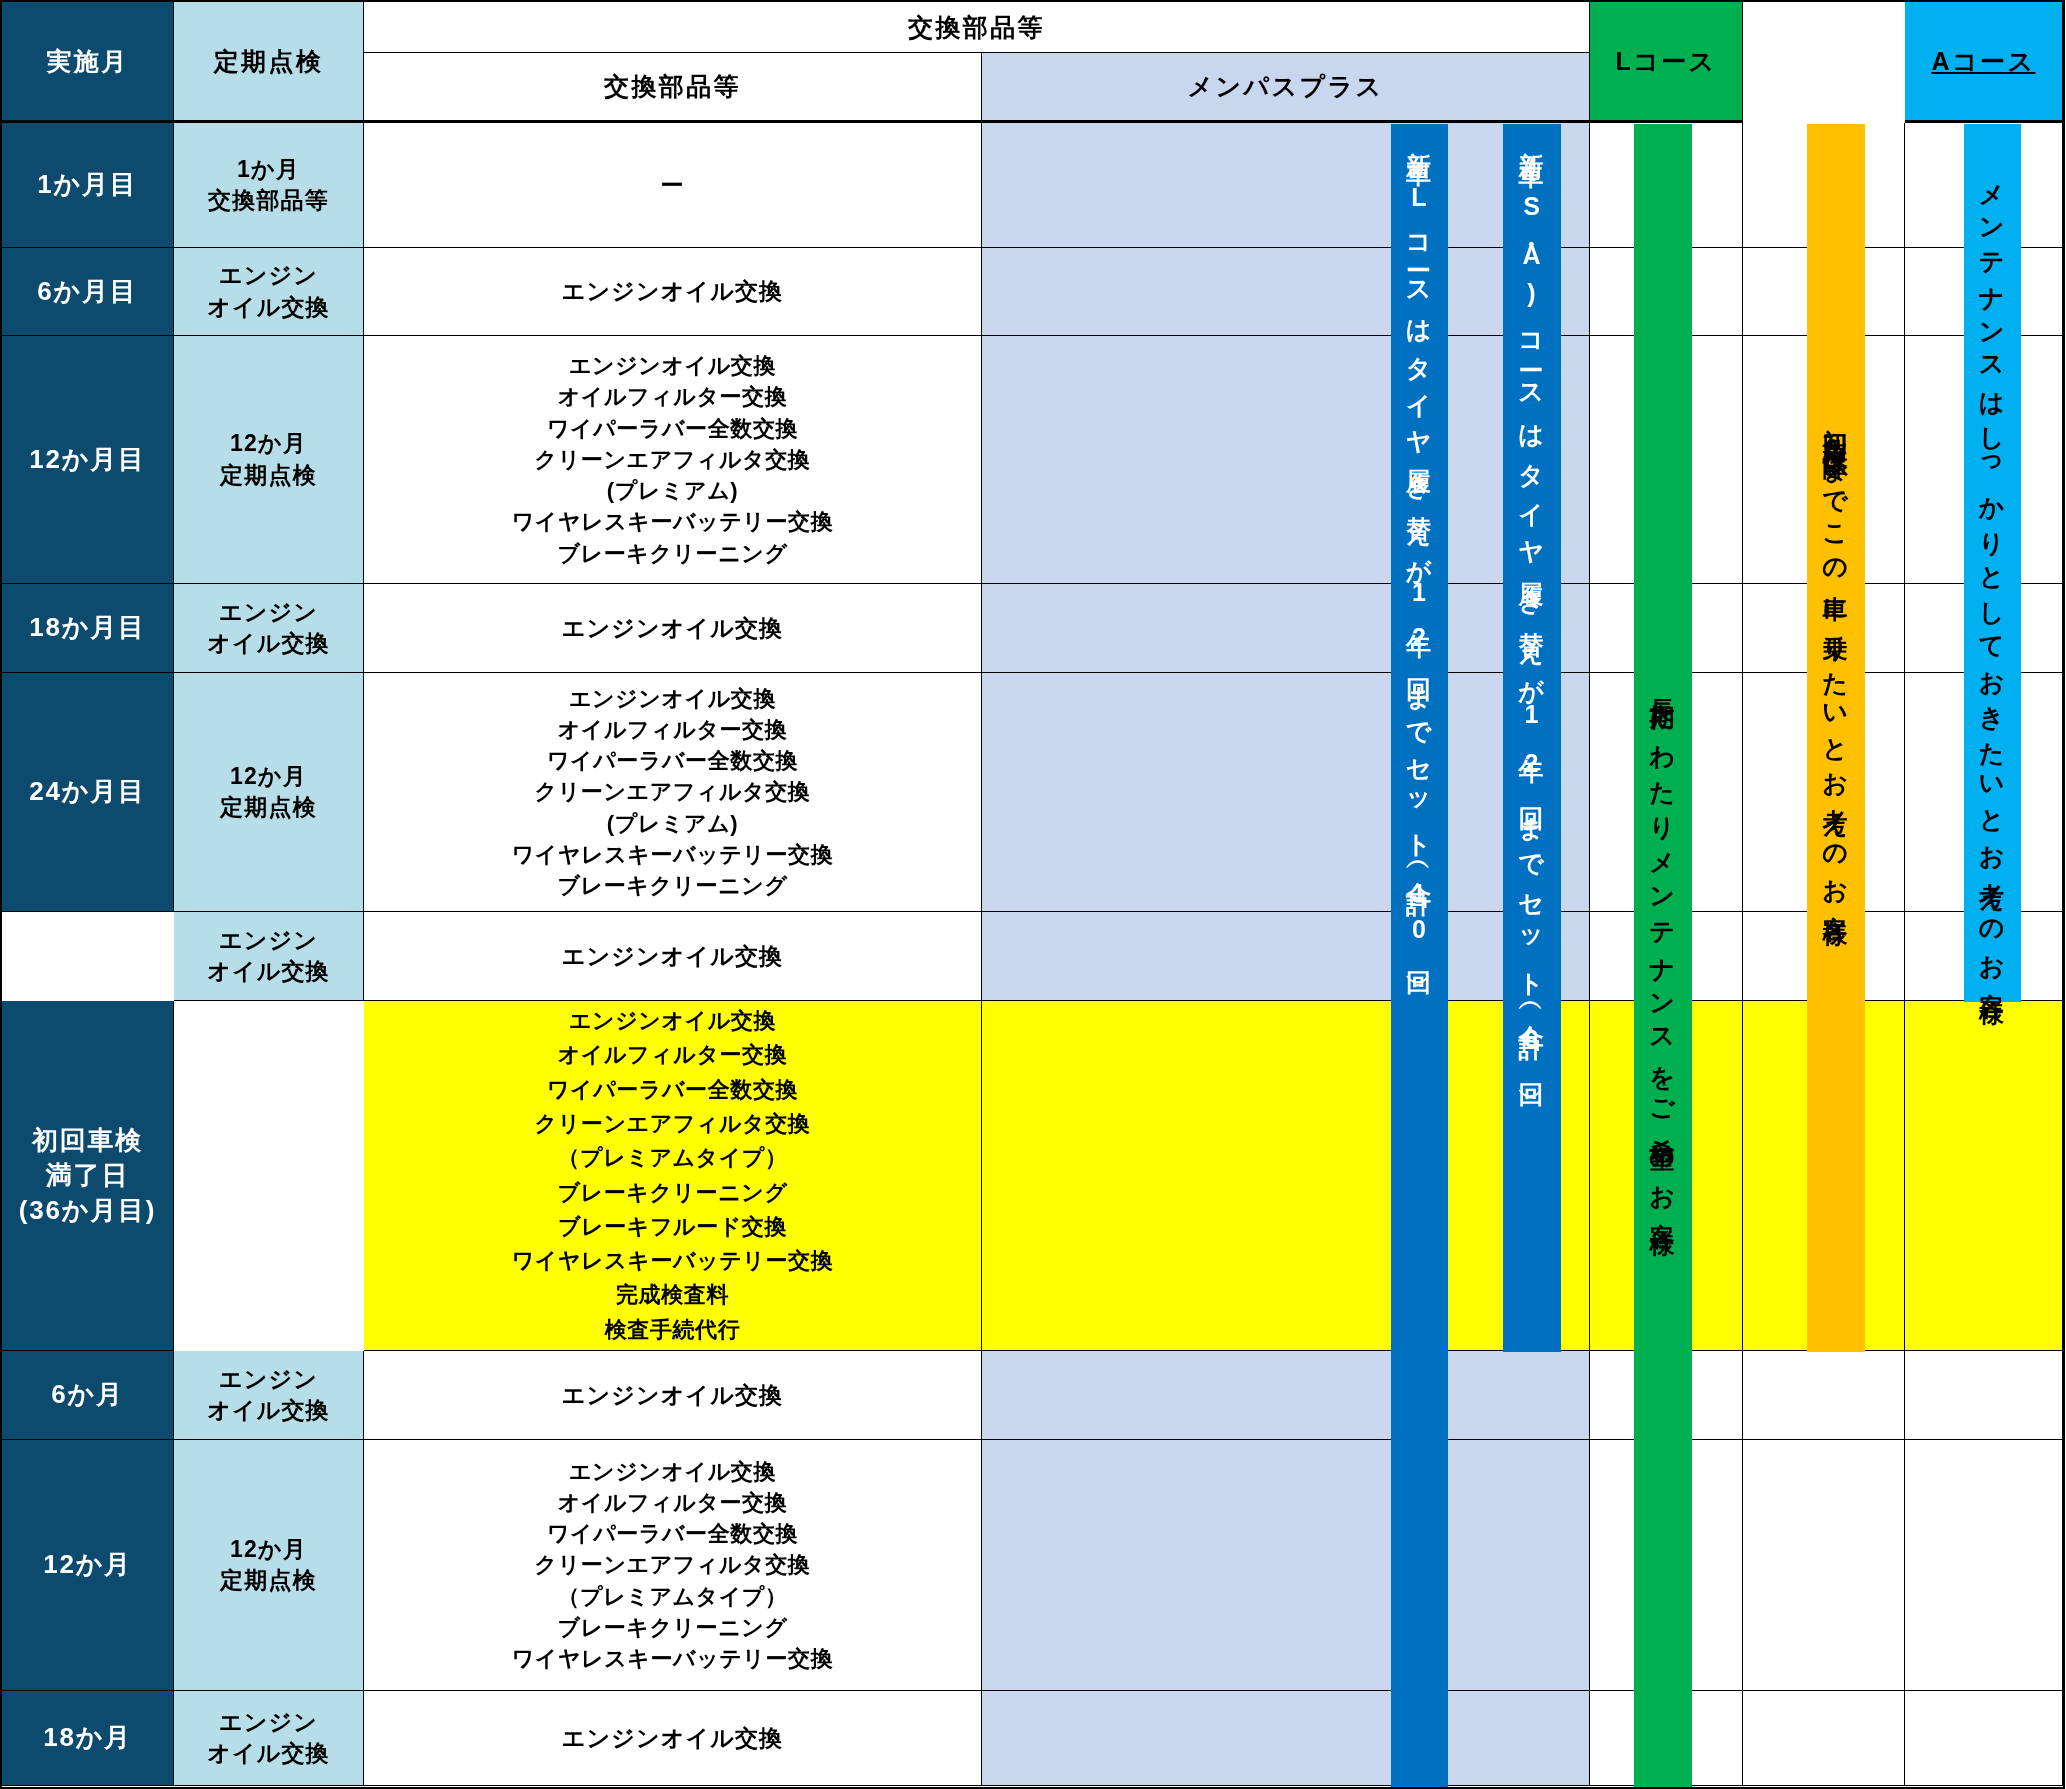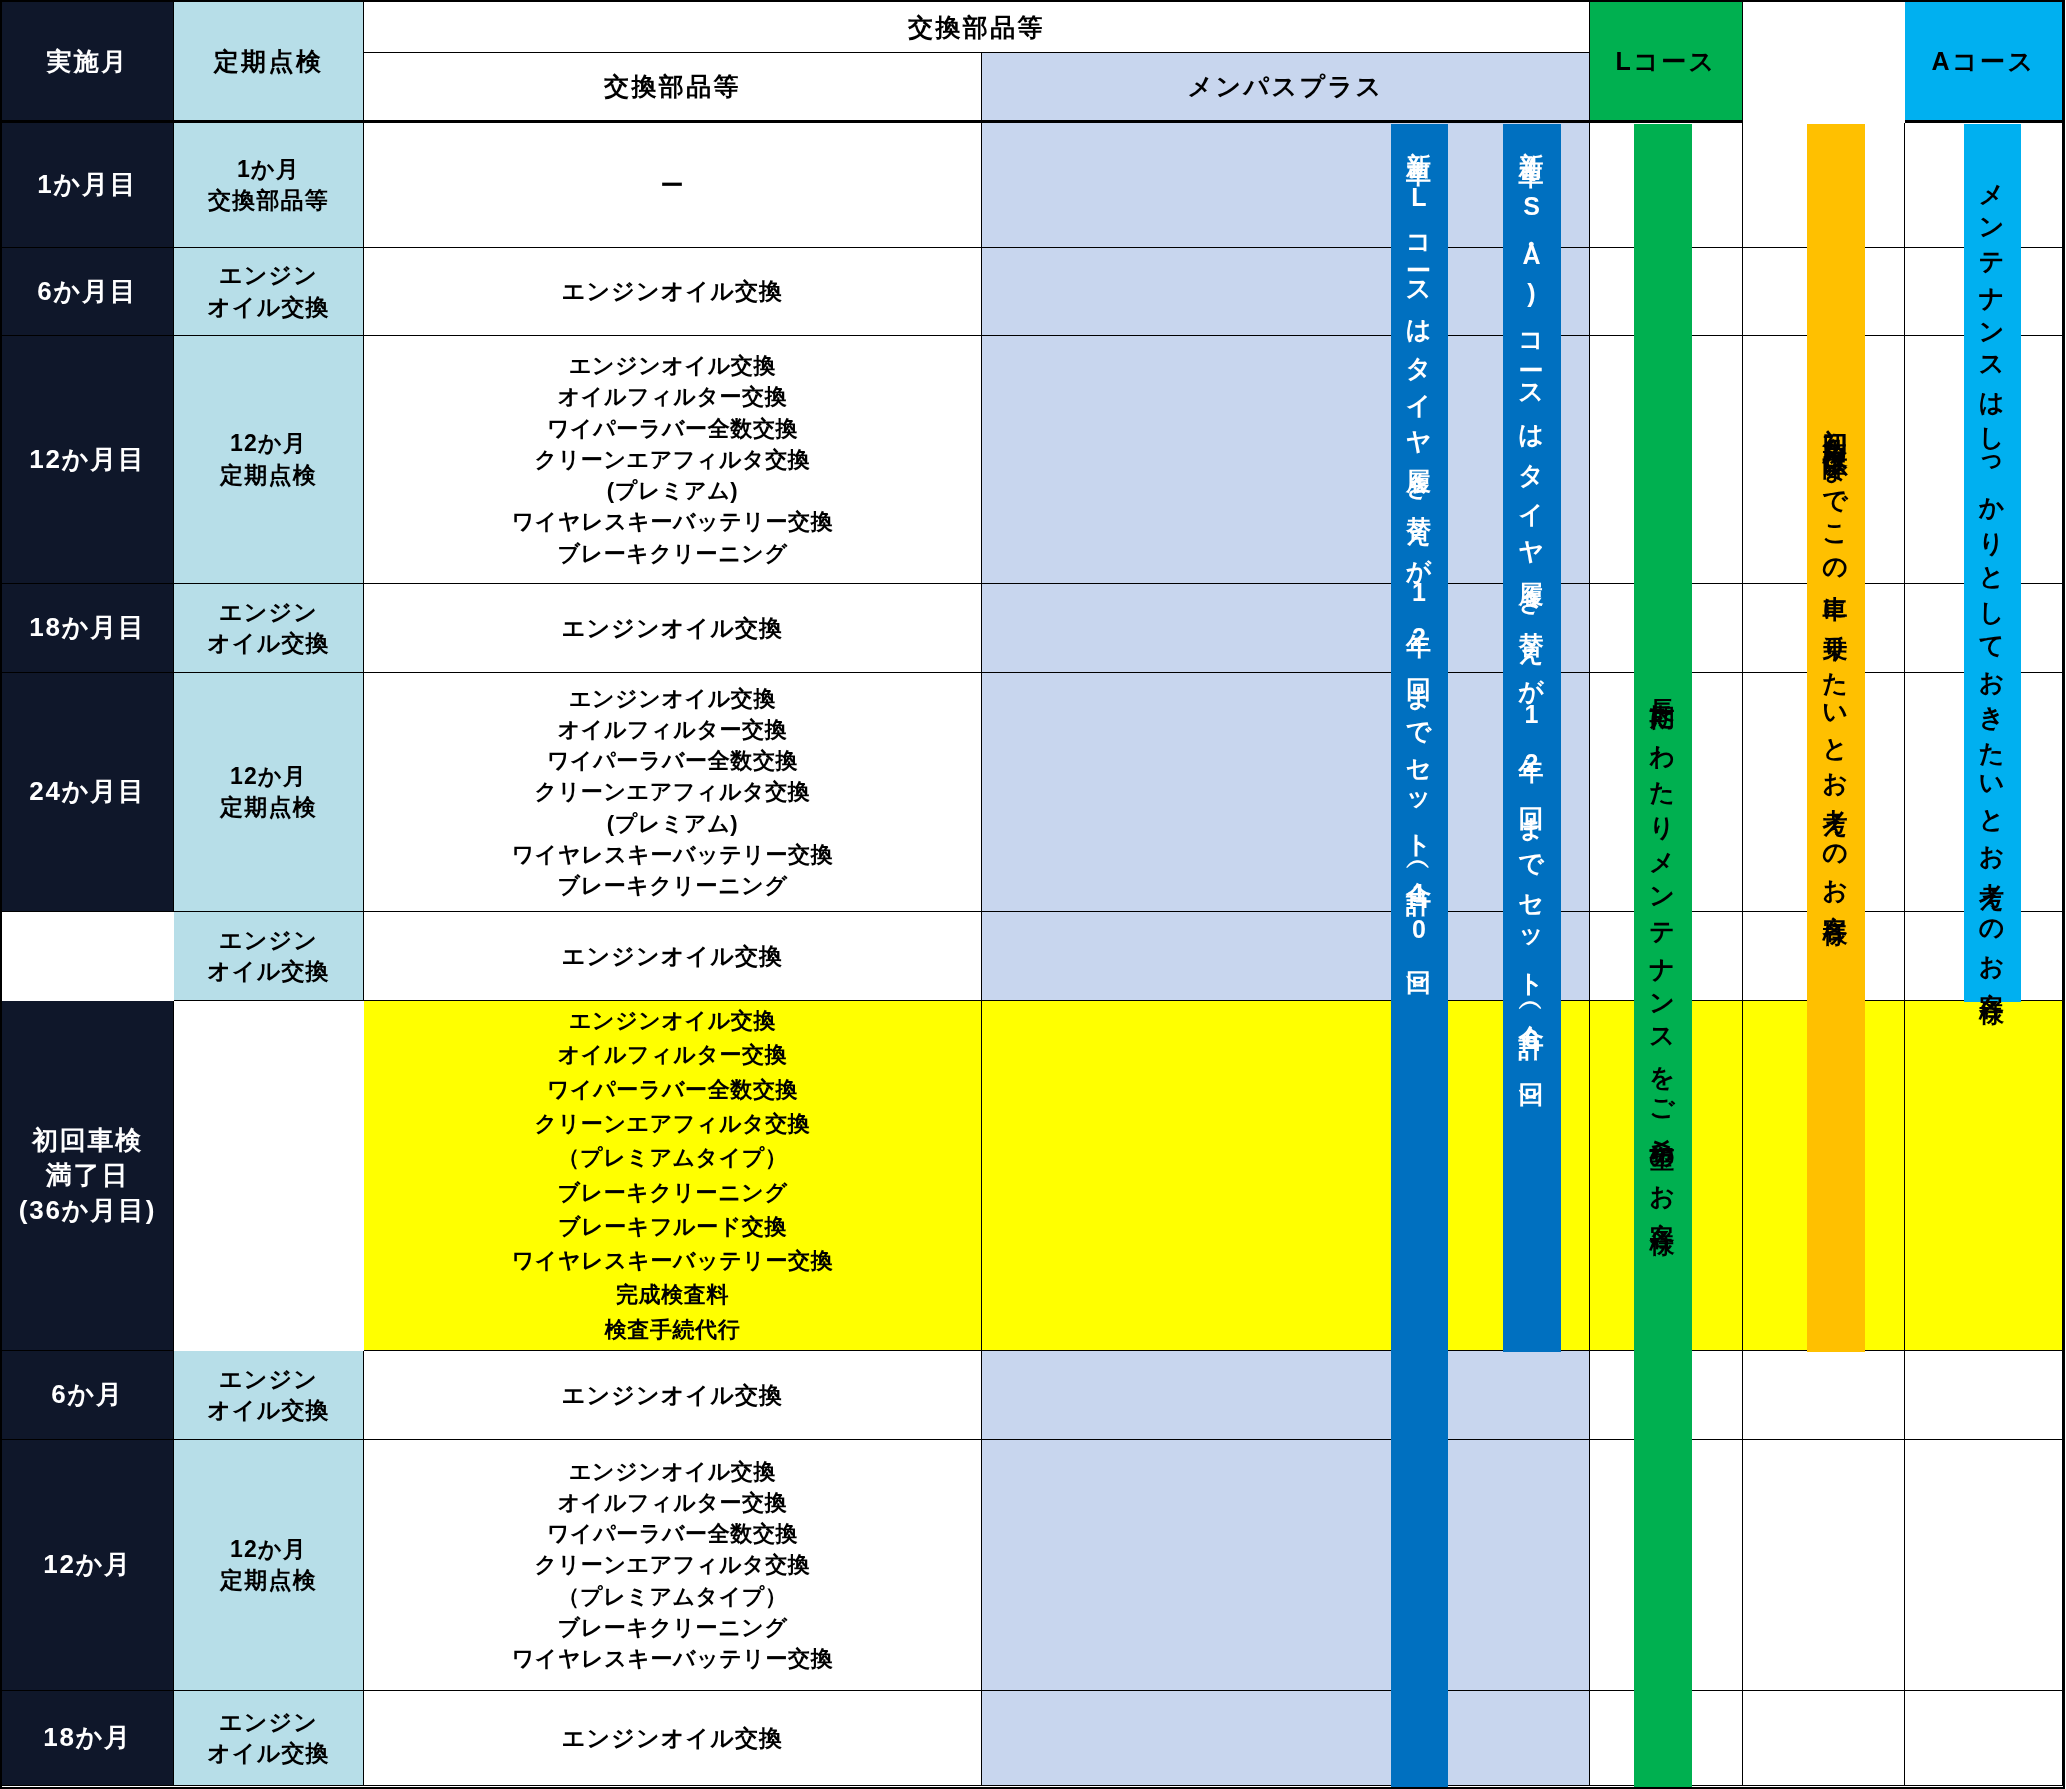--- a/index.html
+++ b/index.html
@@ -22,7 +22,7 @@
     box-sizing:border-box;overflow:hidden;
   }
   .bb-thick{border-bottom-width:3.6px;}
-  .bgBlue{background:#0f172a;color:#fff;}
+  .bgBlue{background:#0c4a6e;color:#fff;}
   .bgIns{background:#B7DEE8;}
   .bgMP{background:#C8D6EE;}
   .bgY{background:#FFFF00;}

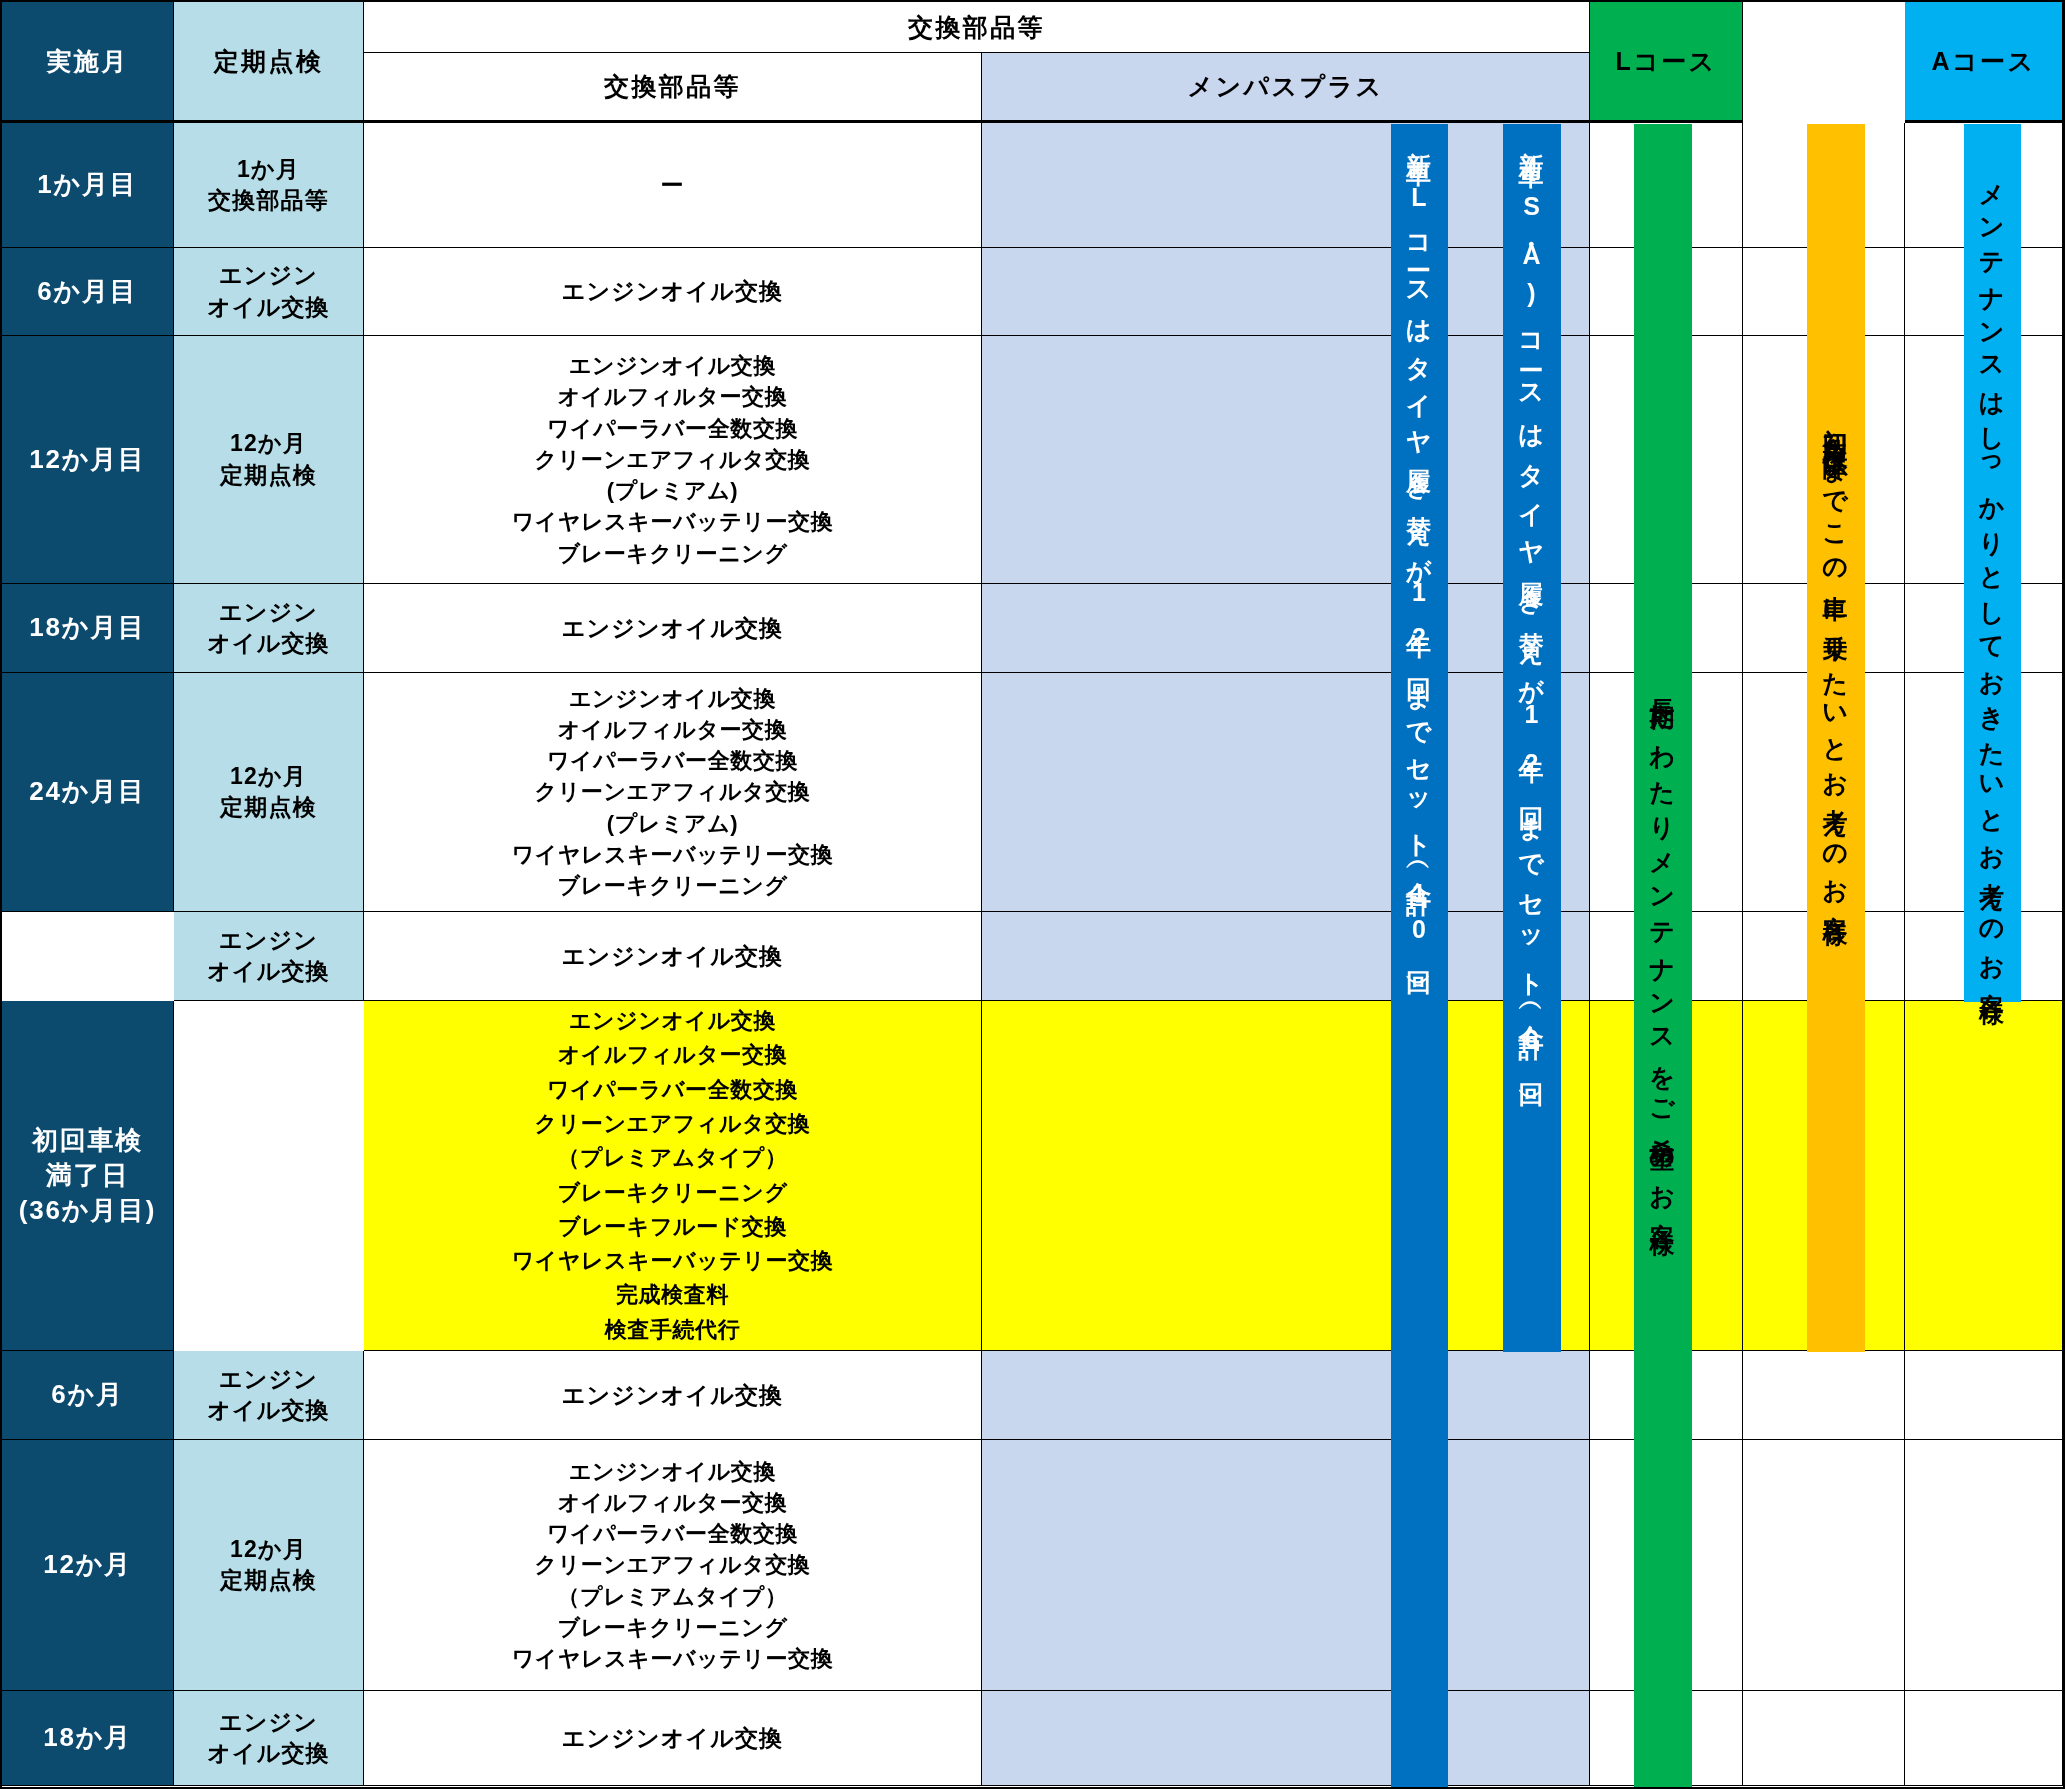--- a/index.html
+++ b/index.html
@@ -28,7 +28,7 @@
   .bgY{background:#FFFF00;}
   .bgL{background:#00B050;}
   .bgS{background:#FFC000;}
-  .bgA{background:#00B0F0;}
+  .bgA{background:#00B0F0;text-decoration:underline;}
   .f-hd{font-size:25px;letter-spacing:2.4px;}
   .f-label{font-size:26px;line-height:1.35;letter-spacing:1.8px;}
   .f-ins{font-size:23px;line-height:1.35;letter-spacing:1.2px;}

